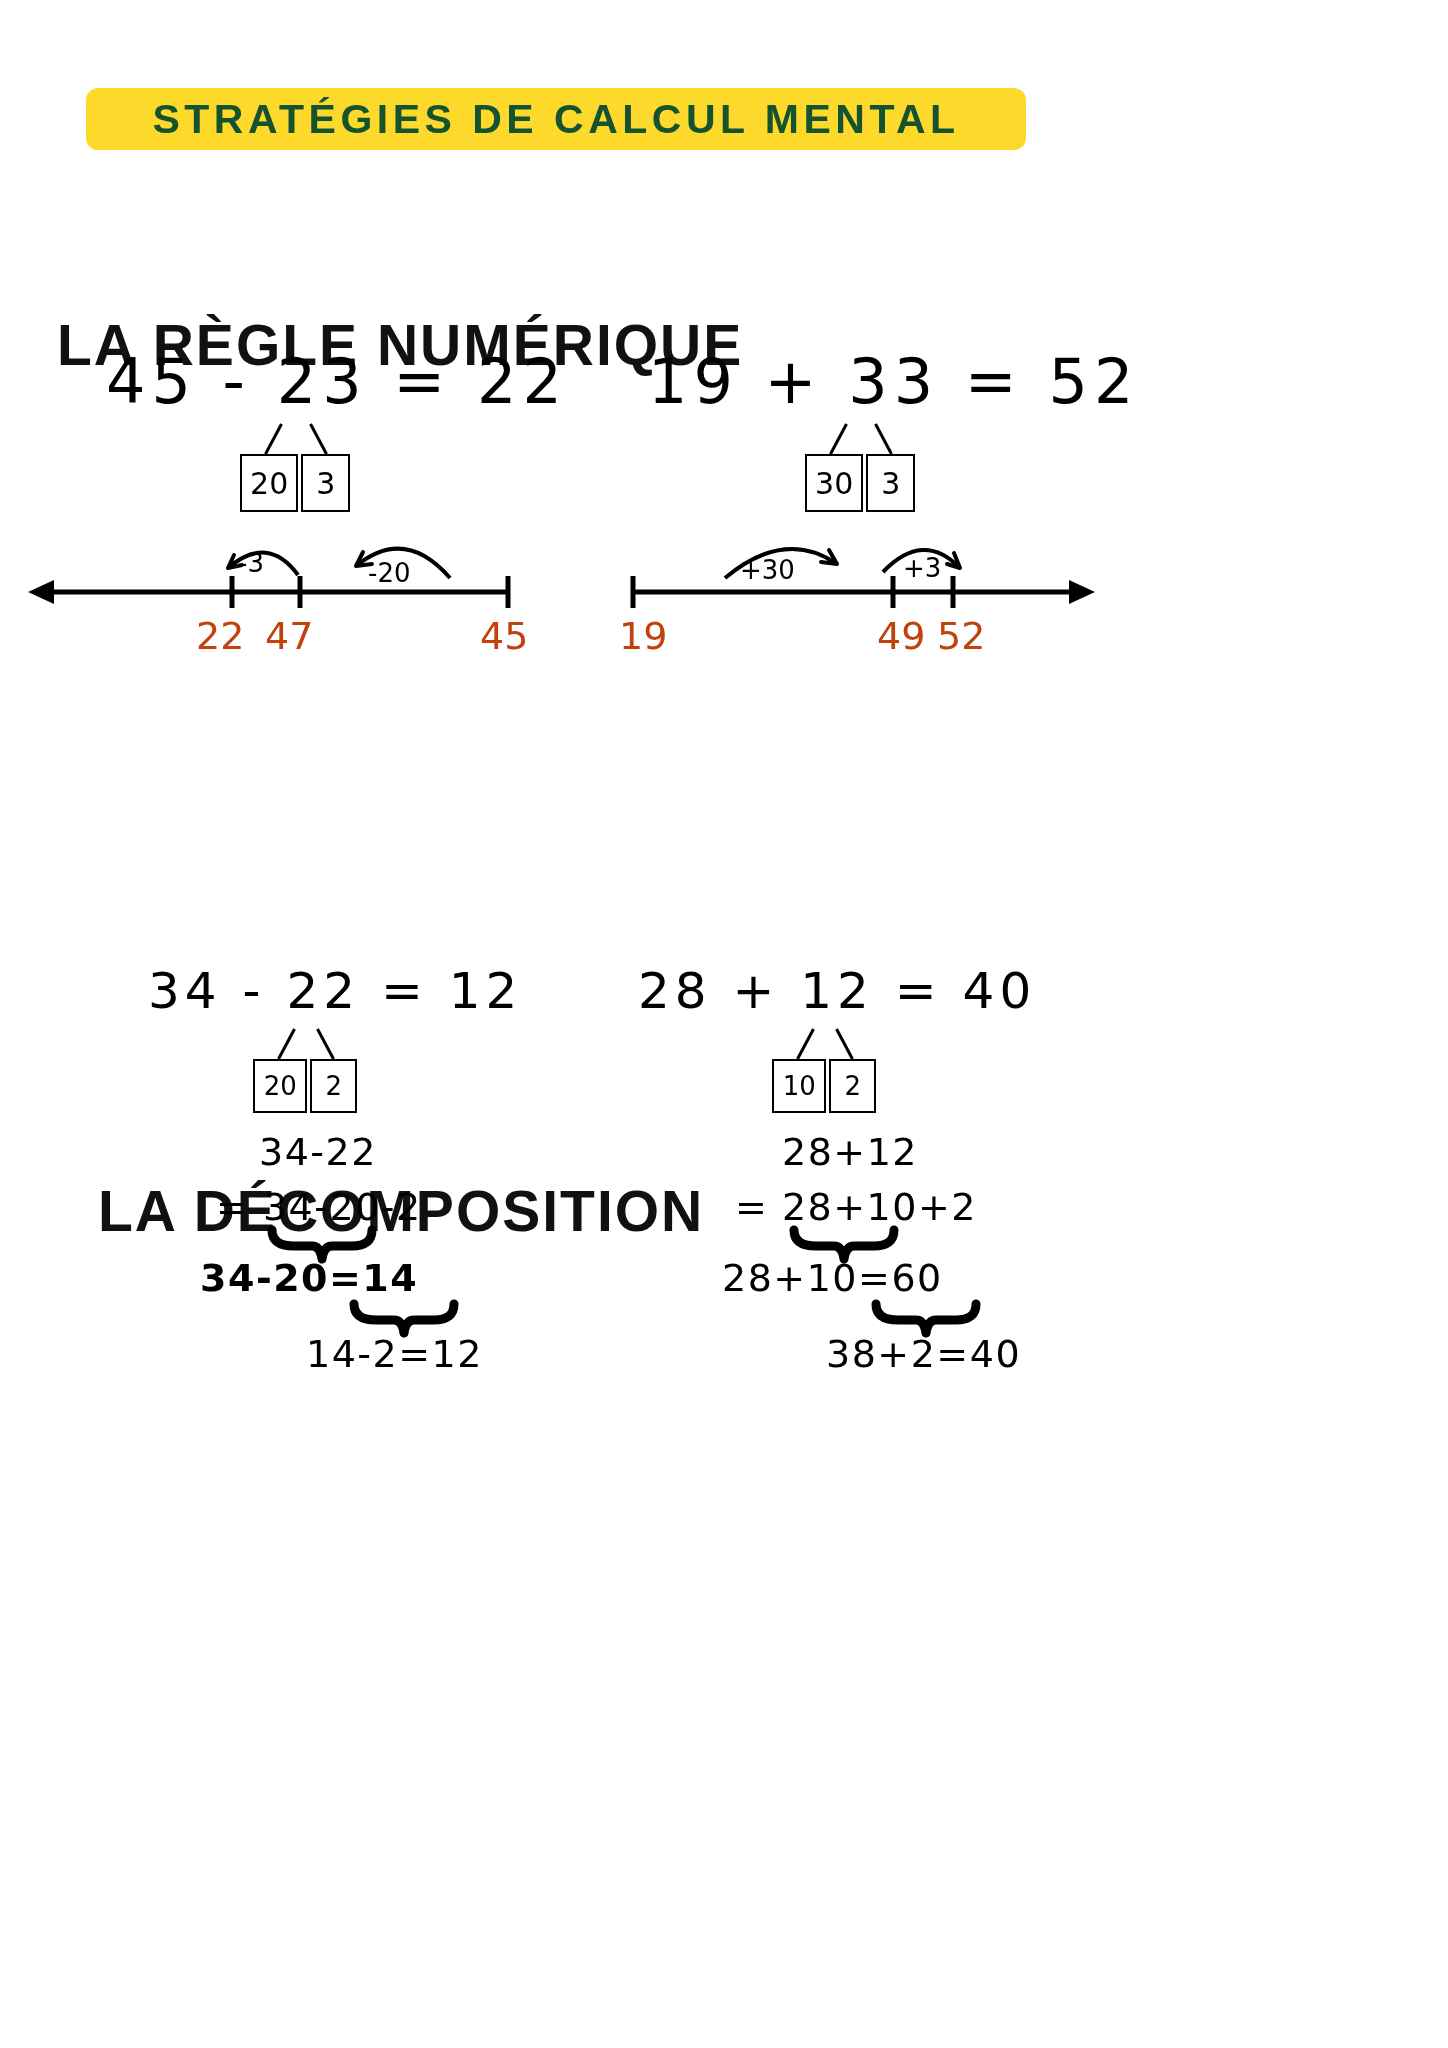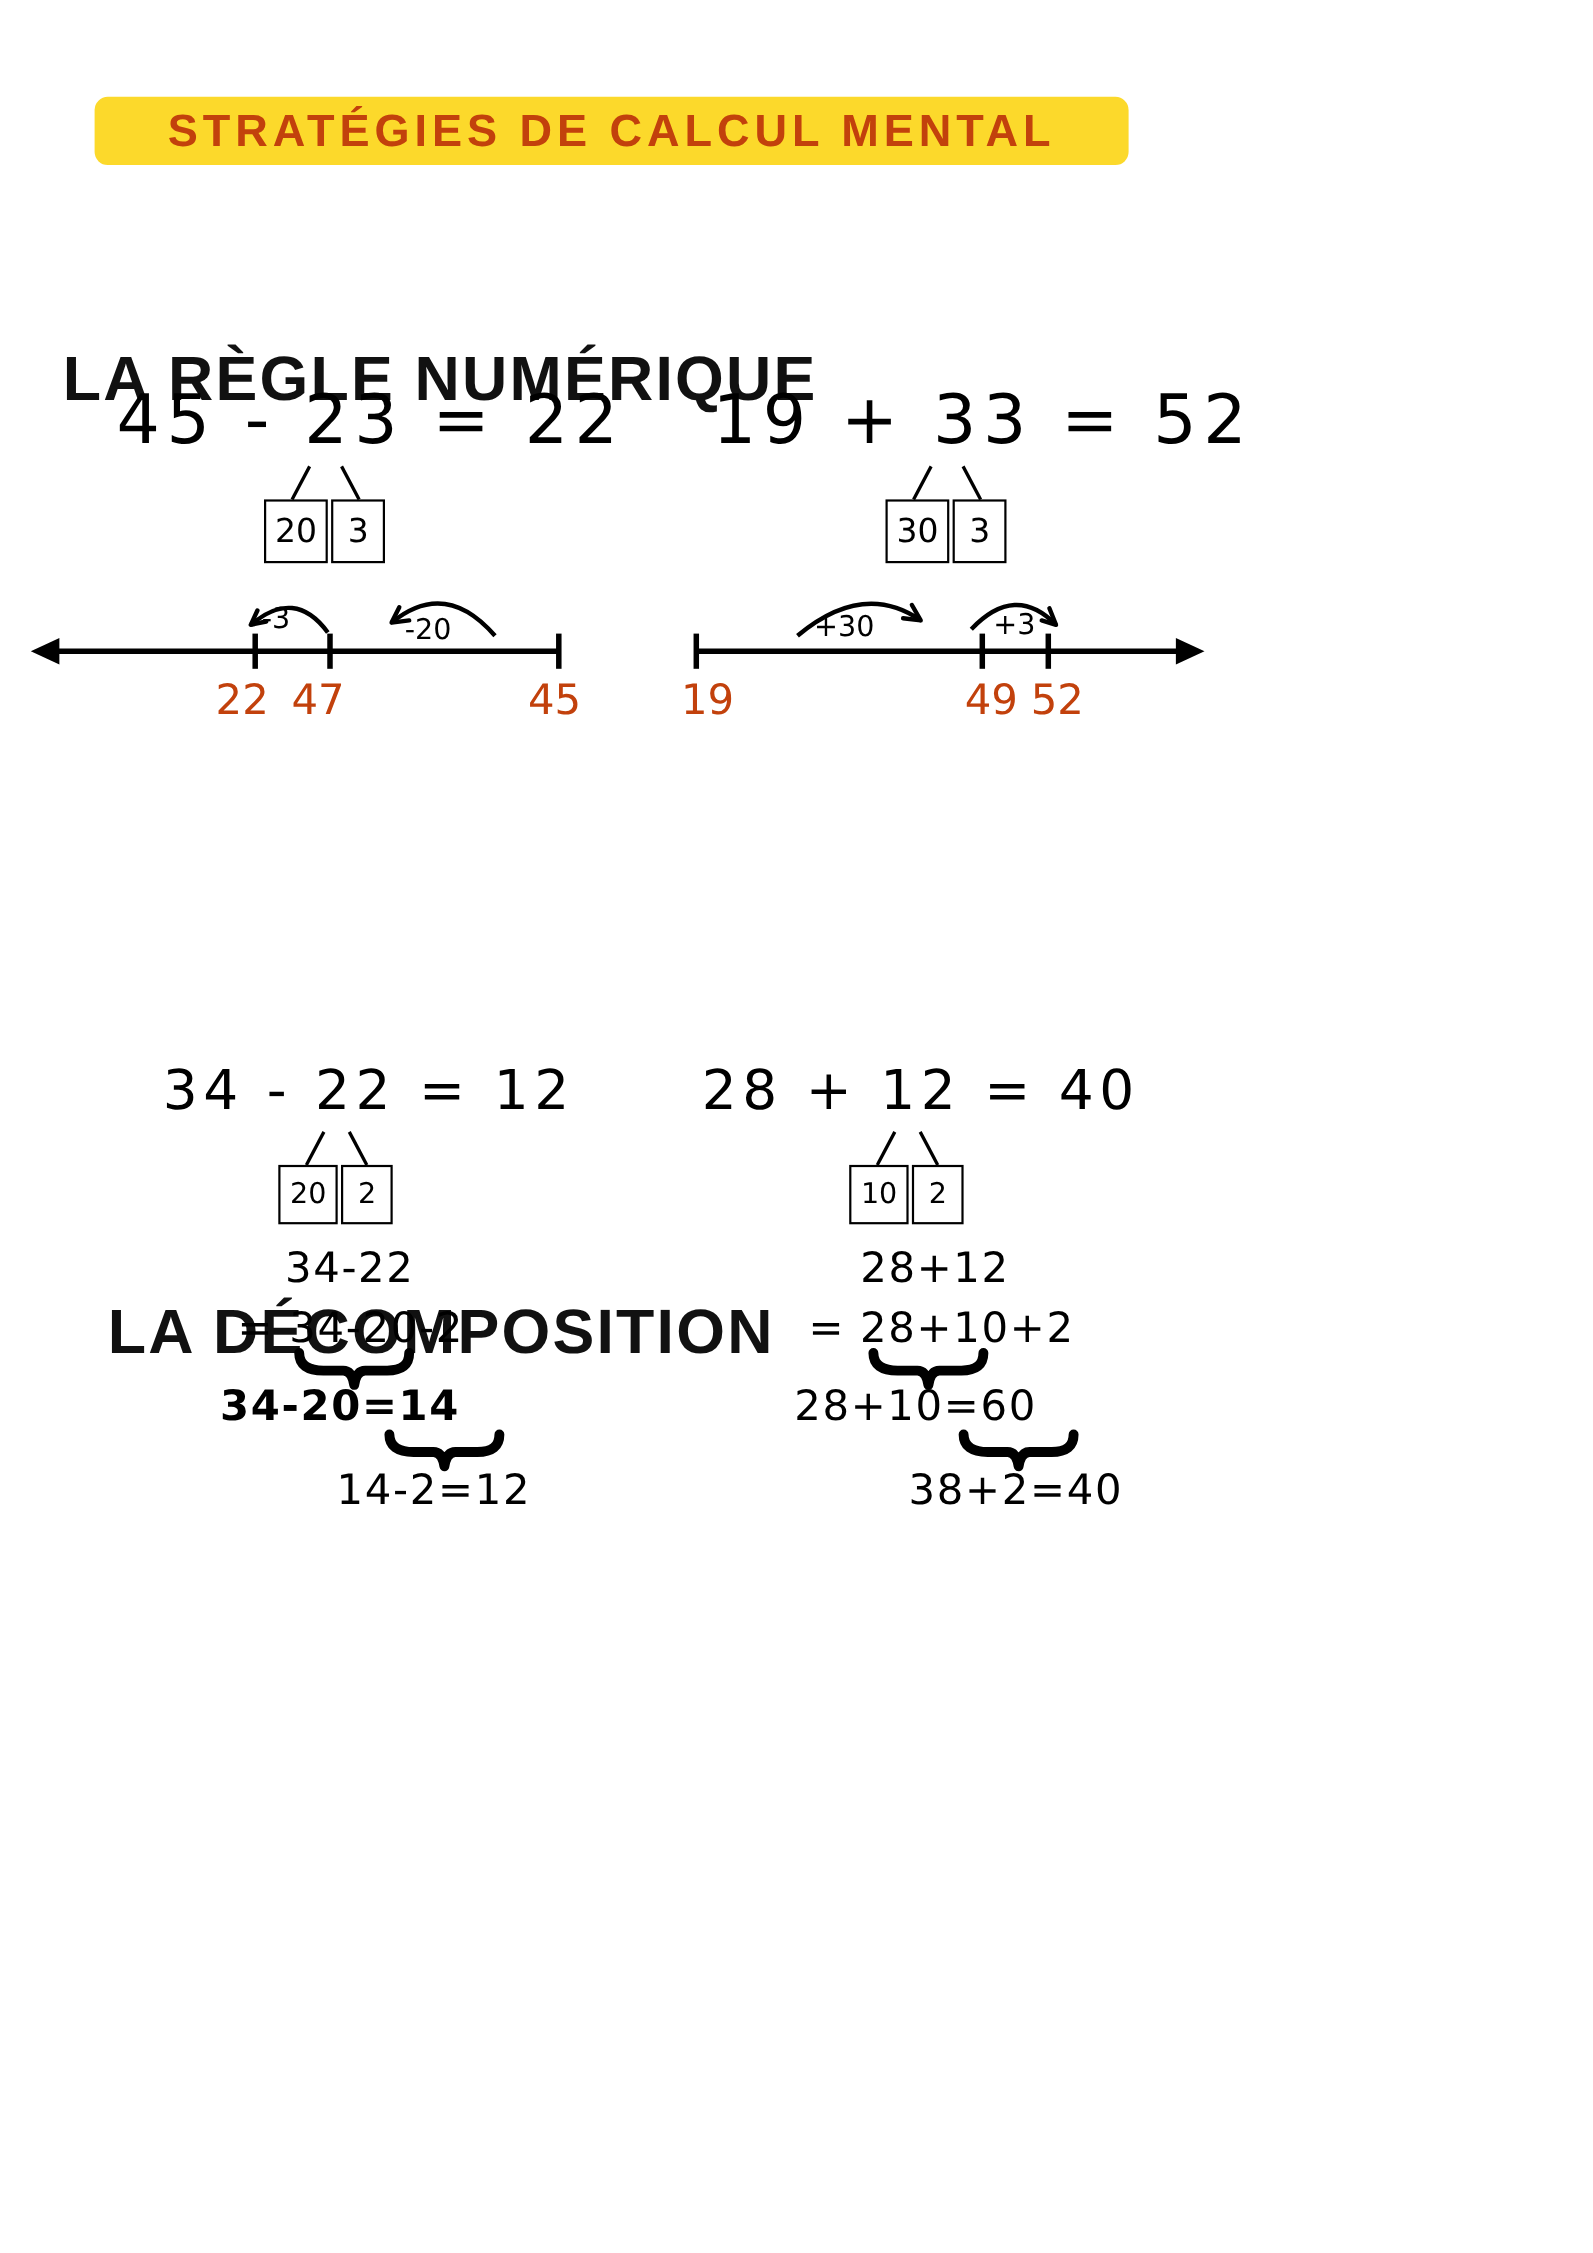--- a/index.html
+++ b/index.html
@@ -34,7 +34,7 @@
     font-weight: bold;
     font-size: 41px;
     letter-spacing: 4.5px;
-    color: #c2410c;
+    color: #14532d;
     white-space: nowrap;
   }
 

